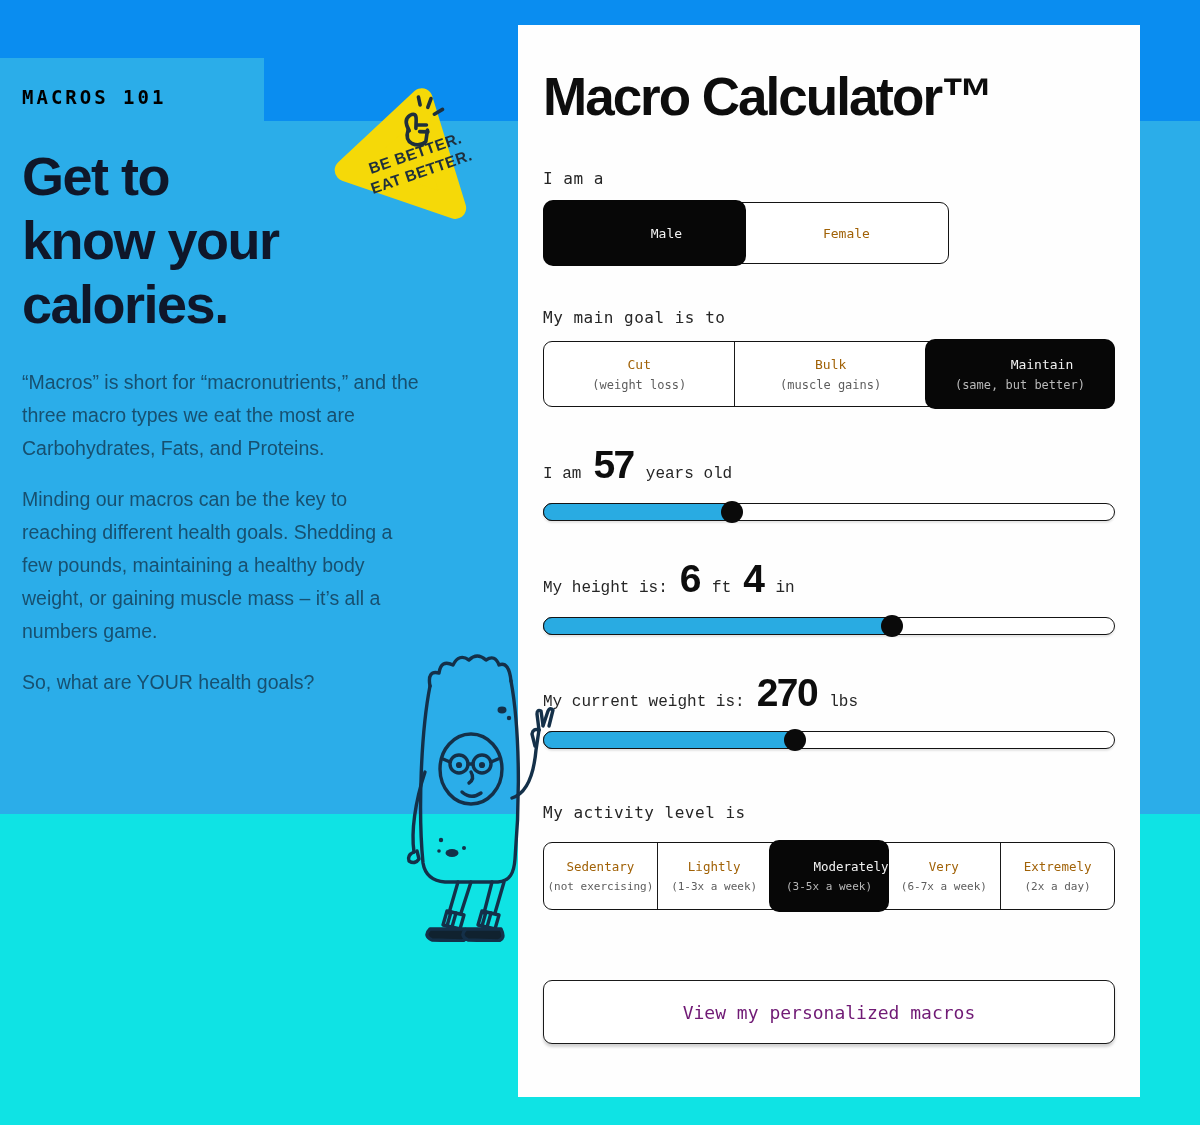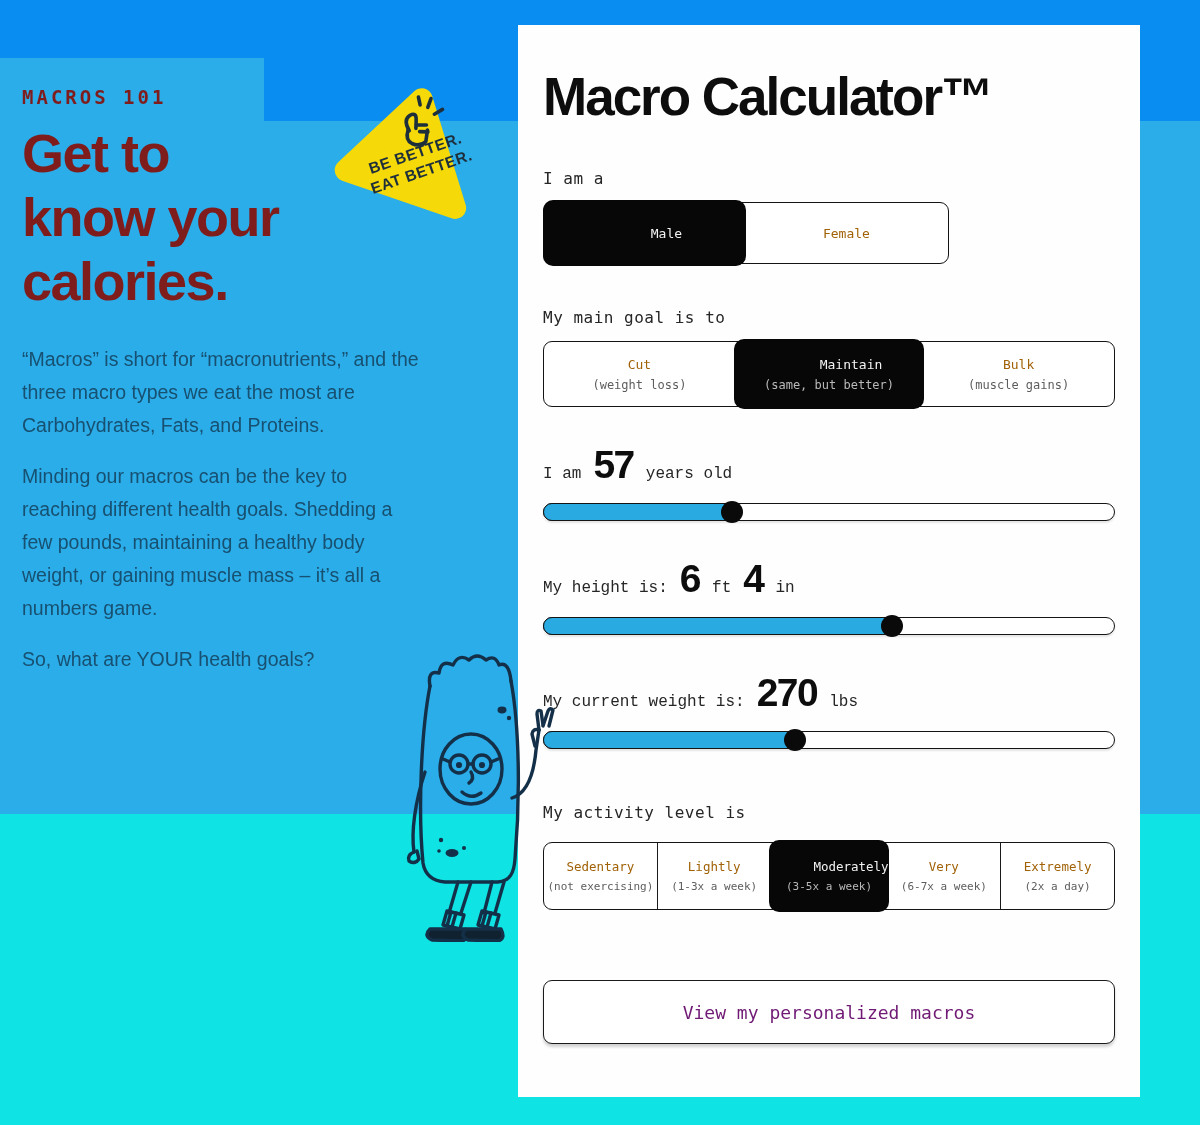--- a/index.html
+++ b/index.html
@@ -20,7 +20,7 @@
   .hero { position:absolute; left:22px; top:86px; width:440px; z-index:2; }
   .eyebrow {
     font-family:"DejaVu Sans Mono","Liberation Mono",monospace;
-    font-weight:bold; font-size:19px; letter-spacing:3px; color:#7f1d1d;
+    font-weight:bold; font-size:19px; letter-spacing:3px; color:#000000;
   }
   .headline {
     margin-top:13px; font-size:54px; line-height:64px; font-weight:bold;

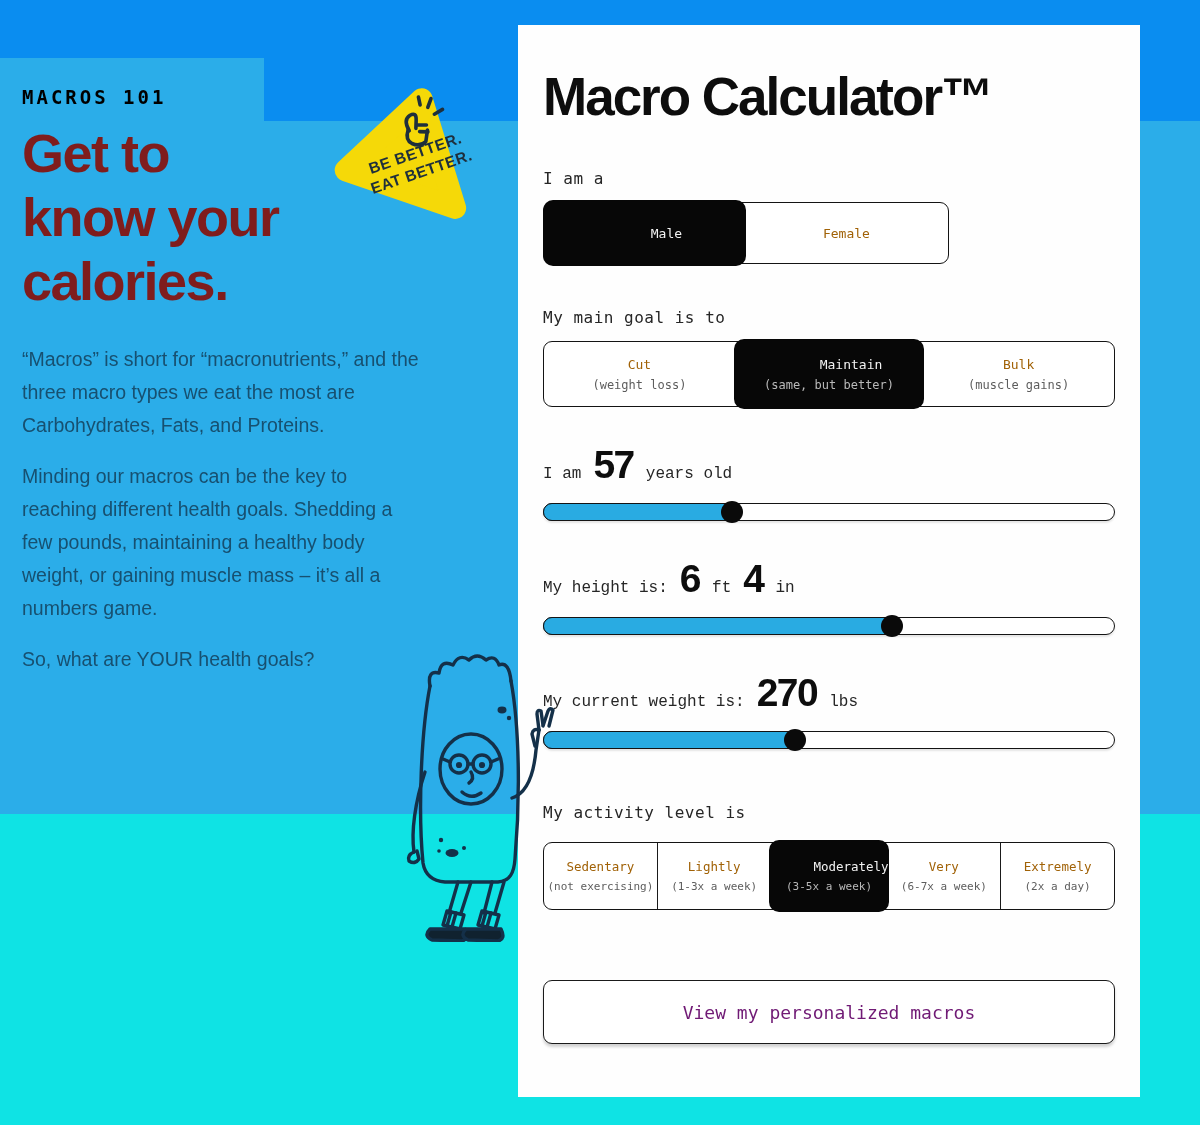--- a/index.html
+++ b/index.html
@@ -23,8 +23,8 @@
     font-weight:bold; font-size:19px; letter-spacing:3px; color:#000000;
   }
   .headline {
-    margin-top:13px; font-size:54px; line-height:64px; font-weight:bold;
-    letter-spacing:-1.5px; color:#7f1d1d;
+    margin-top:36px; font-size:54px; line-height:64px; font-weight:bold;
+    letter-spacing:-1.5px; color:#0f172a;
   }
   .hero p {
     width:405px; font-size:19.5px; line-height:33px; color:#175070;

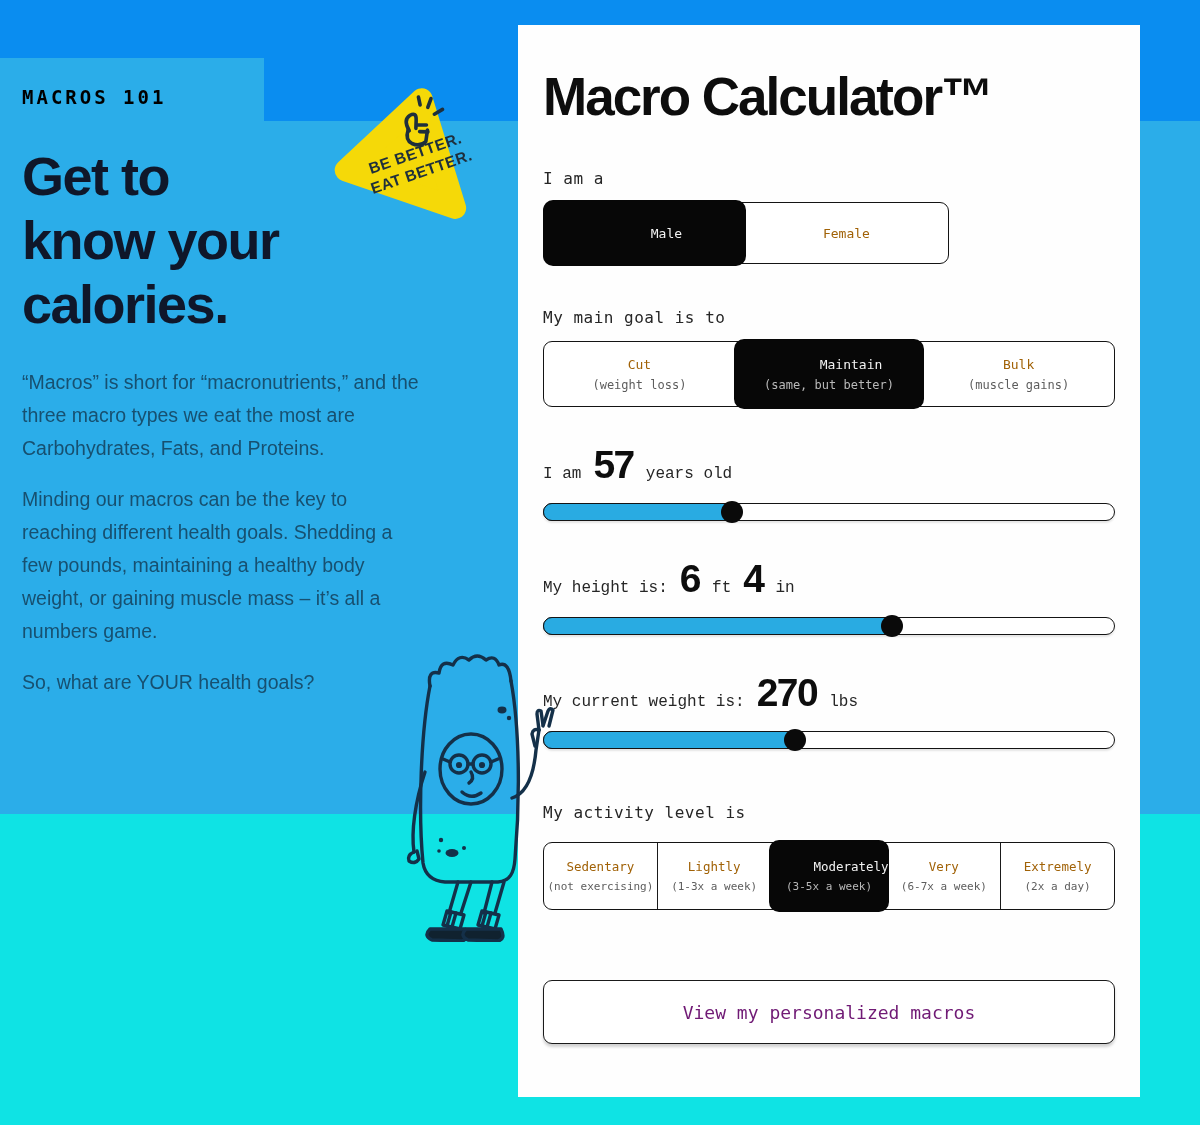--- a/index.html
+++ b/index.html
@@ -231,13 +231,13 @@
         <span class="t">Cut</span>
         <span class="s">(weight loss)</span>
       </div>
+      <div class="seg">
+        <span class="t">Bulk</span>
+        <span class="s">(muscle gains)</span>
+      </div>
       <div class="seg on">
         <span class="t">Maintain</span>
         <span class="s">(same, but better)</span>
-      </div>
-      <div class="seg">
-        <span class="t">Bulk</span>
-        <span class="s">(muscle gains)</span>
       </div>
     </div>
 

